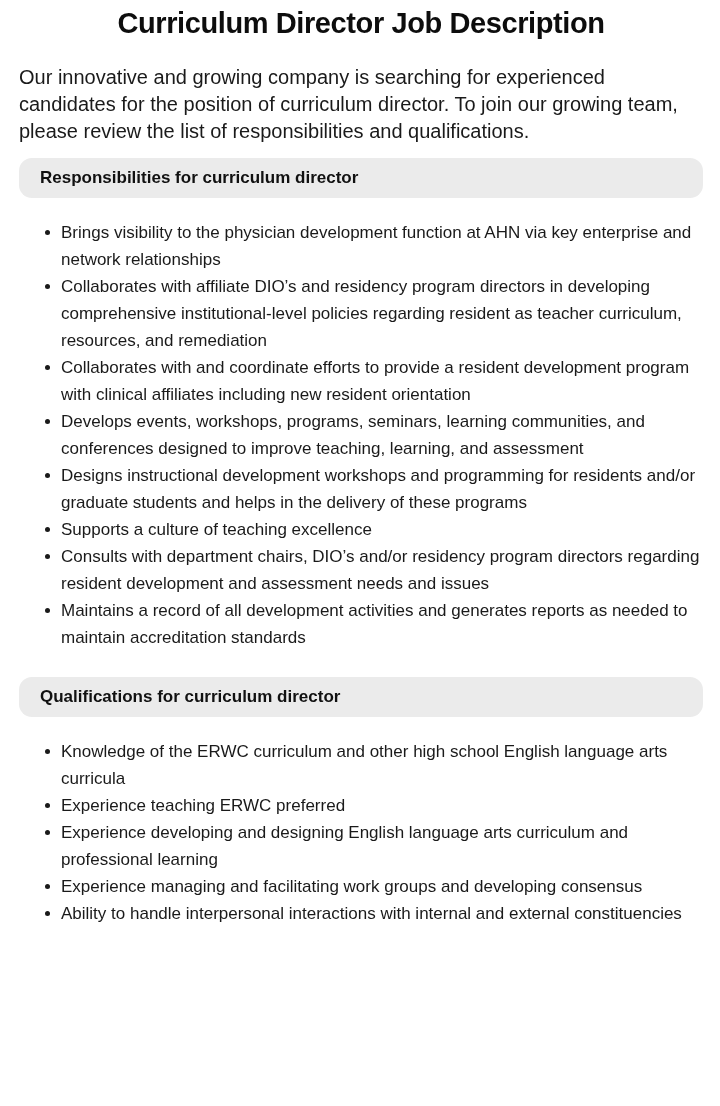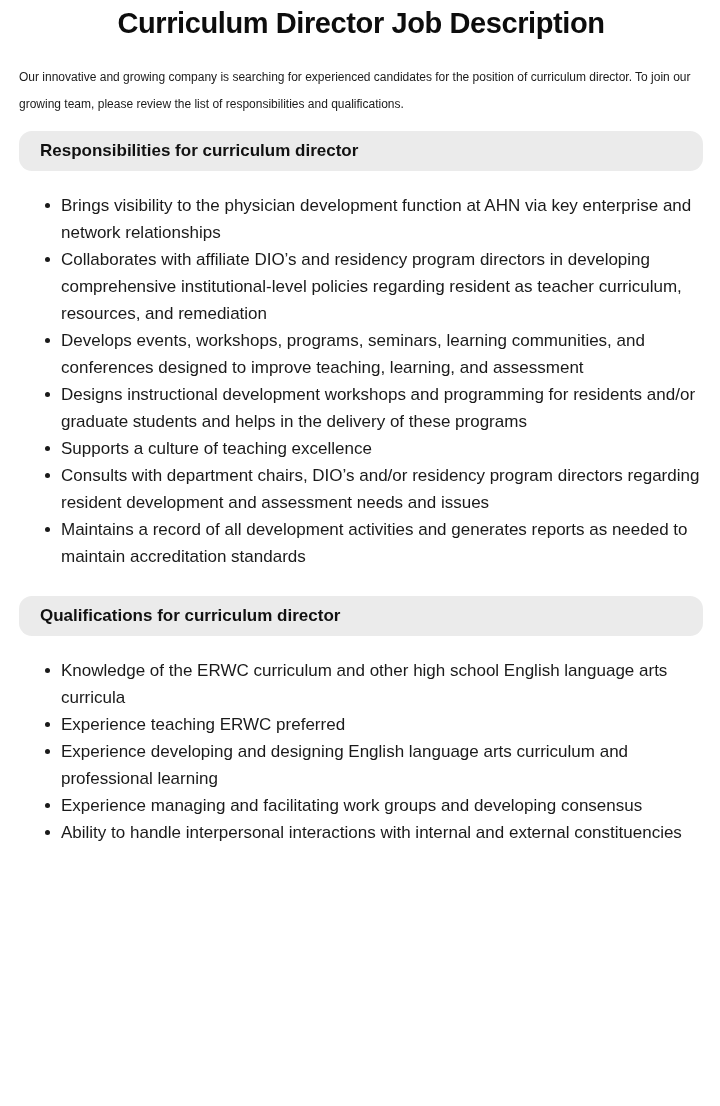--- a/index.html
+++ b/index.html
@@ -30,7 +30,7 @@
   }
   .intro {
     margin: 25px 0 0 0;
-    font-size: 12px;
+    font-size: 20px;
     line-height: 27px;
     color: #1a1a1a;
   }

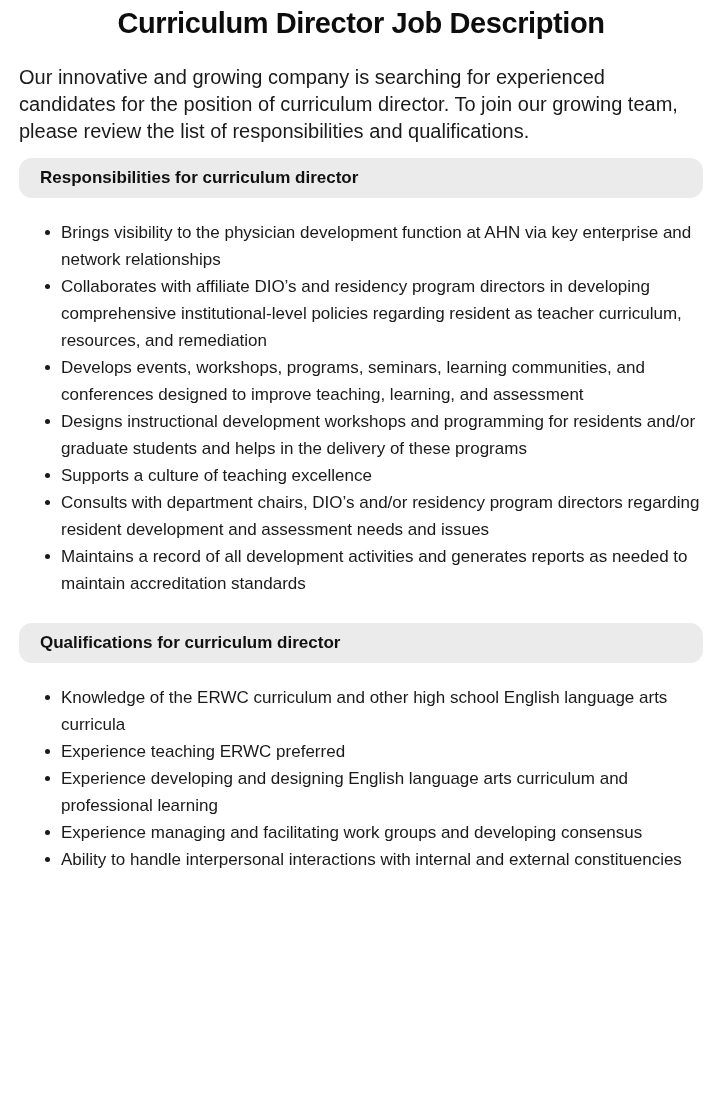--- a/index.html
+++ b/index.html
@@ -90,6 +90,7 @@
   <ul class="job-list">
       <li>Brings visibility to the physician development function at AHN via key enterprise and network relationships</li>
       <li>Collaborates with affiliate DIO’s and residency program directors in developing comprehensive institutional-level policies regarding resident as teacher curriculum, resources, and remediation</li>
+      <li>Collaborates with and coordinate efforts to provide a resident development program with clinical affiliates including new resident orientation</li>
       <li>Develops events, workshops, programs, seminars, learning communities, and conferences designed to improve teaching, learning, and assessment</li>
       <li>Designs instructional development workshops and programming for residents and/or graduate students and helps in the delivery of these programs</li>
       <li>Supports a culture of teaching excellence</li>

